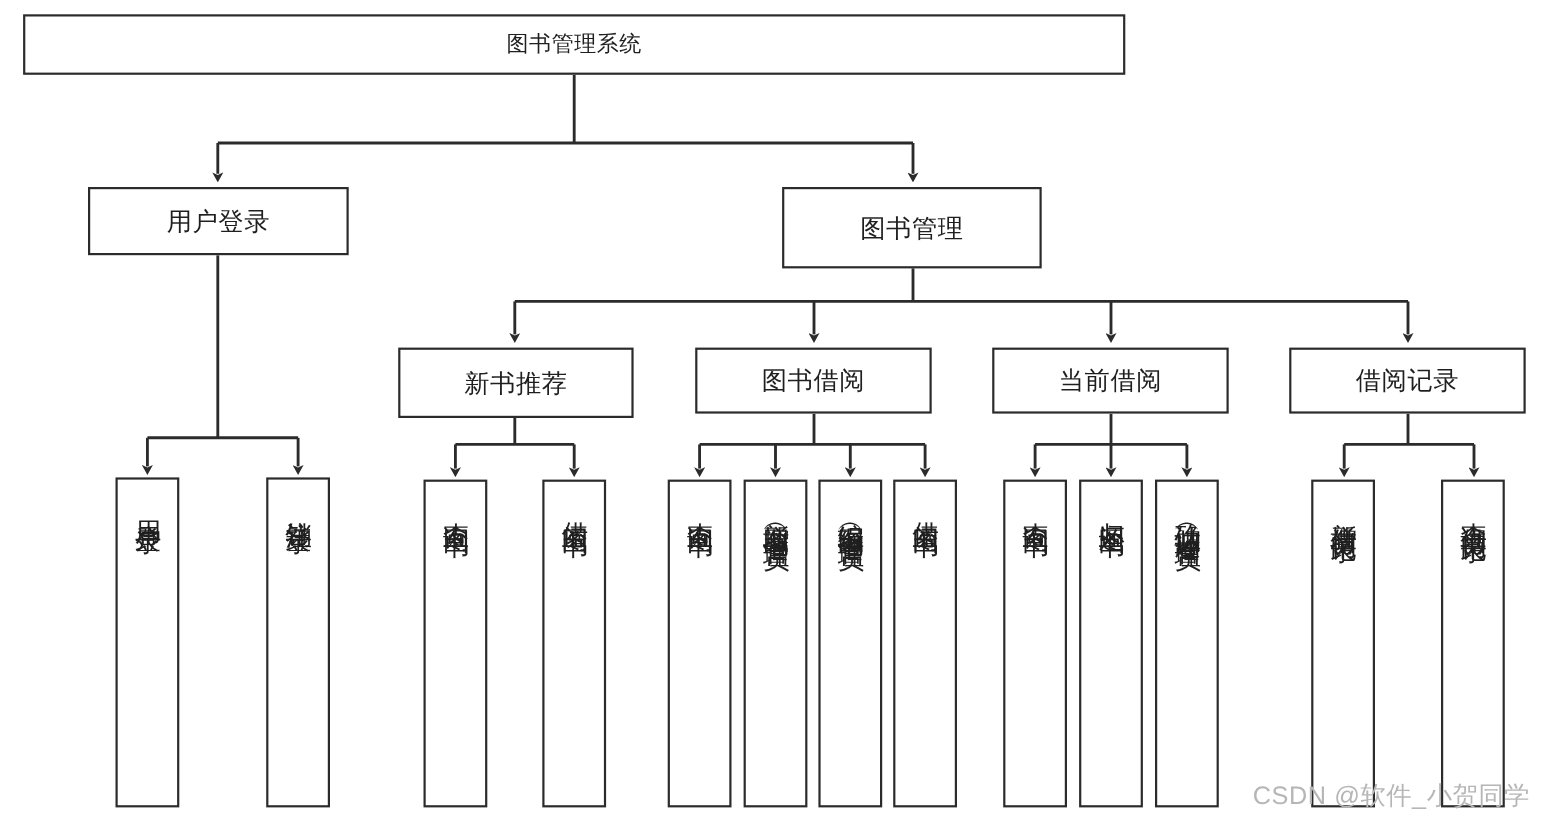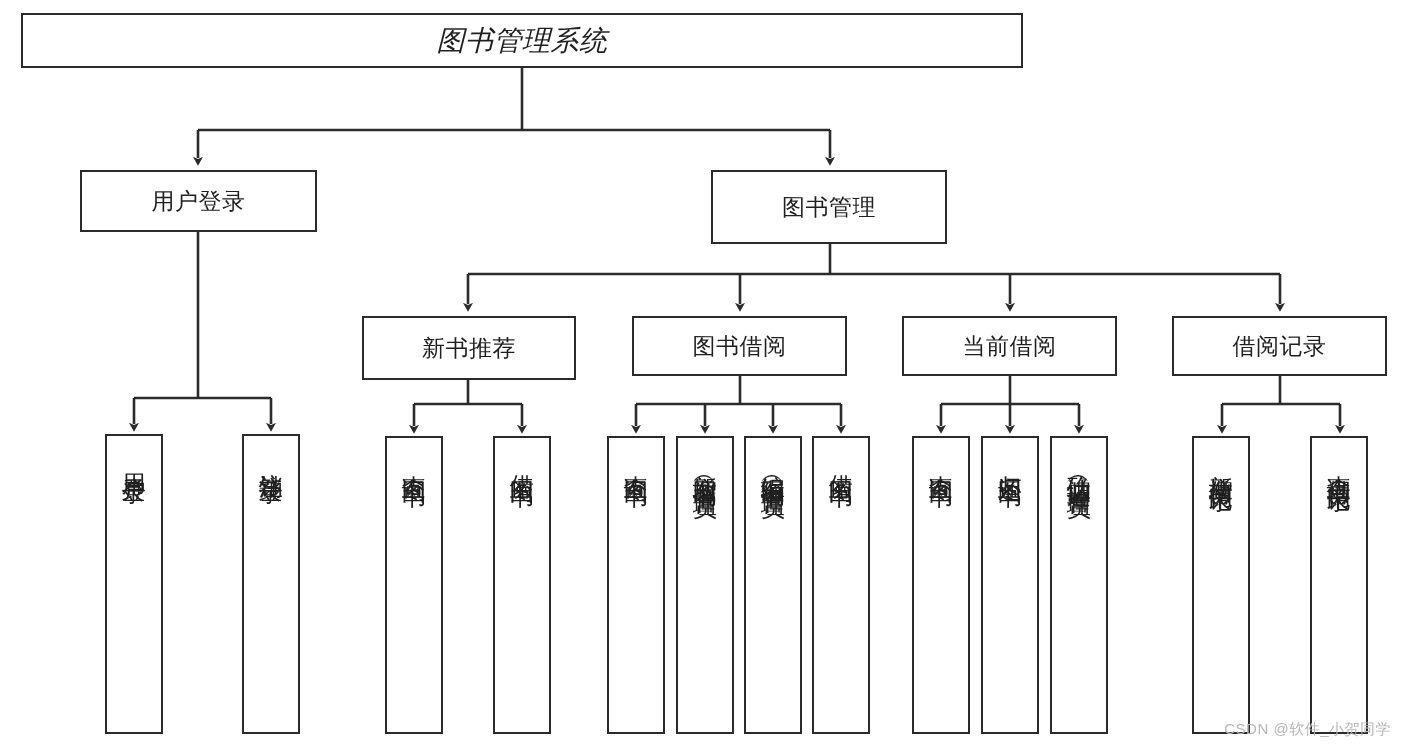--- a/index.html
+++ b/index.html
@@ -44,7 +44,7 @@
     white-space: nowrap;
     text-align: center;
   }
-  .node.root .lbl { font-size: 28px; font-style: italic; }
+  .node.root .lbl { font-size: 20px; }
   .node.leaf {
     align-items: flex-start;
     padding-top: 18px;

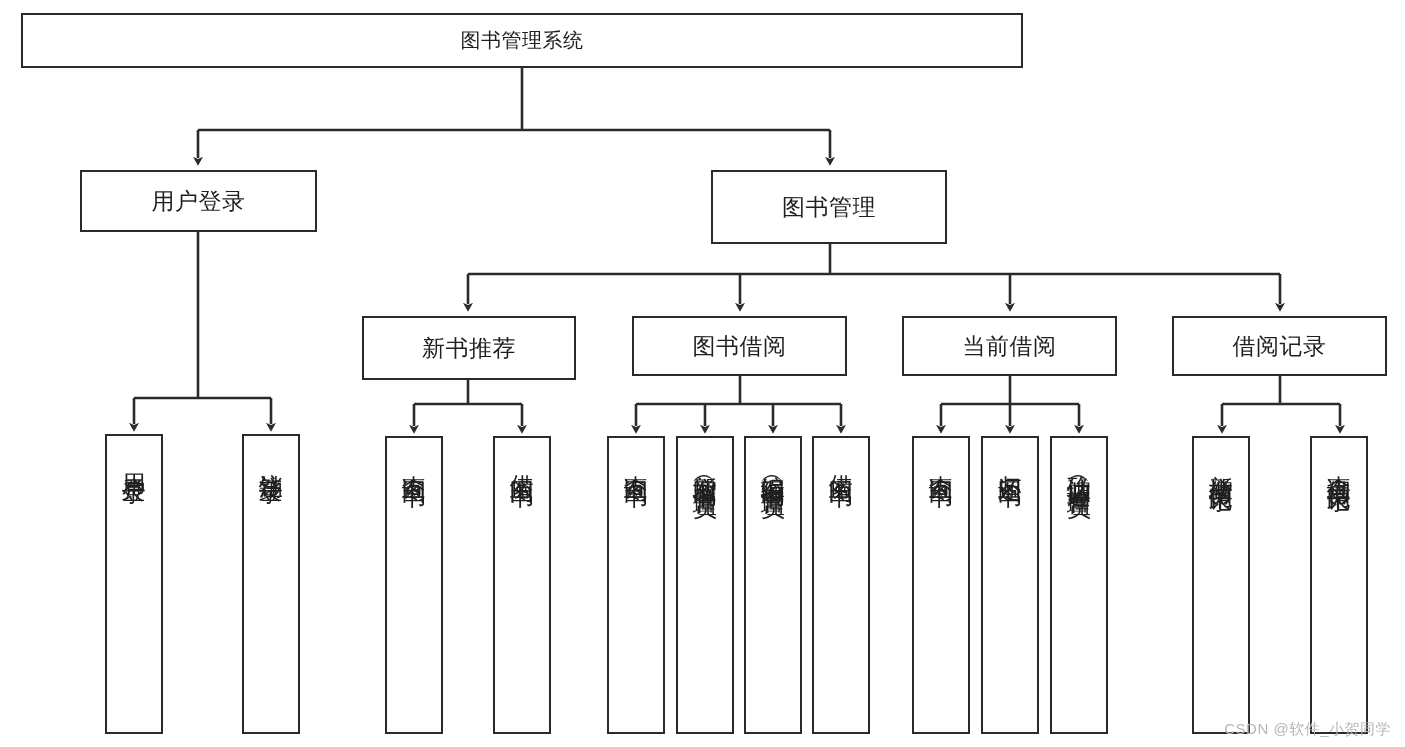--- a/index.html
+++ b/index.html
@@ -61,7 +61,7 @@
     position: absolute;
     right: 14px;
     bottom: 8px;
-    font-size: 15px;
+    font-size: 23px;
     color: #b6b6b6;
     letter-spacing: 0.5px;
     z-index: 5;

